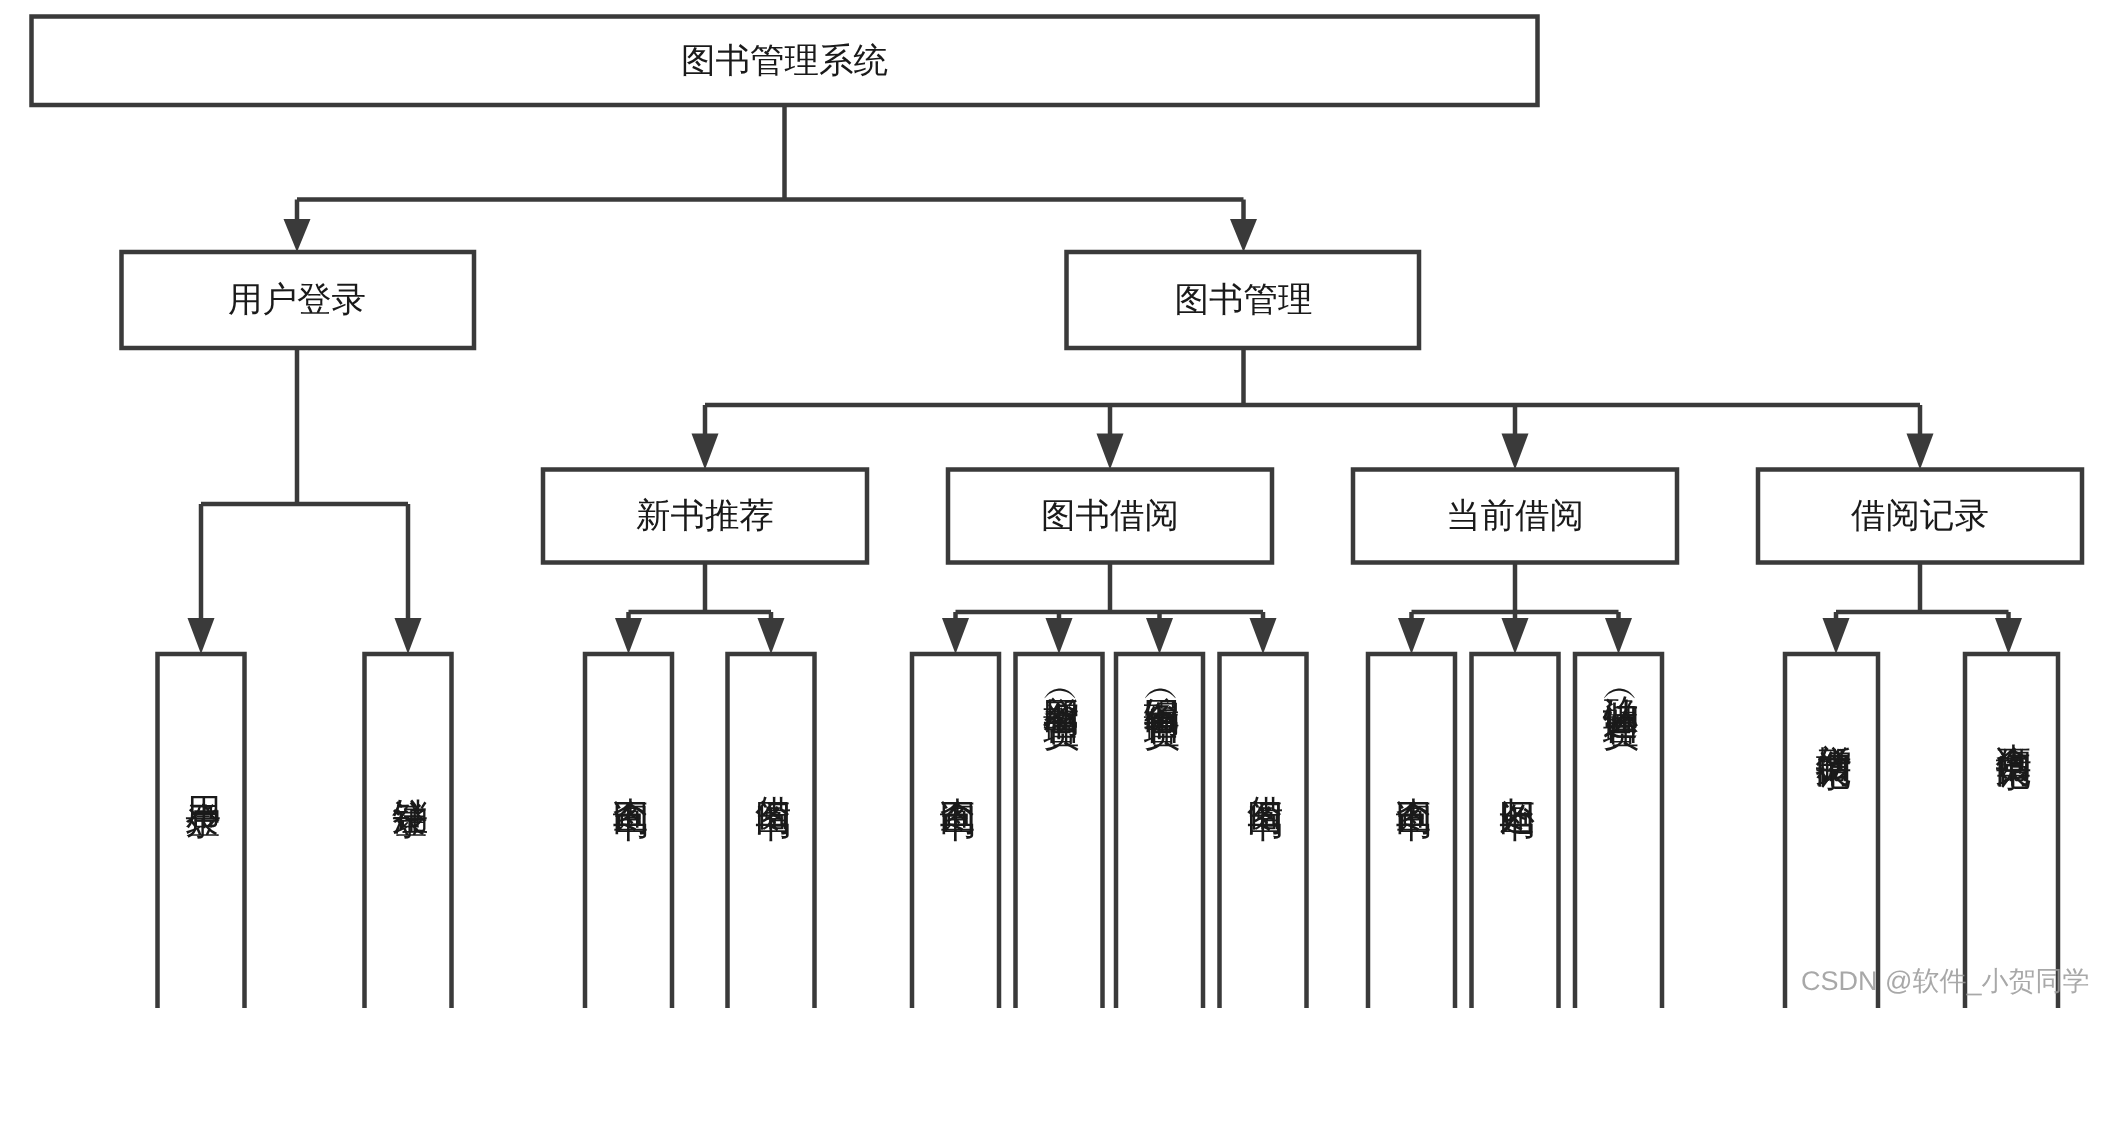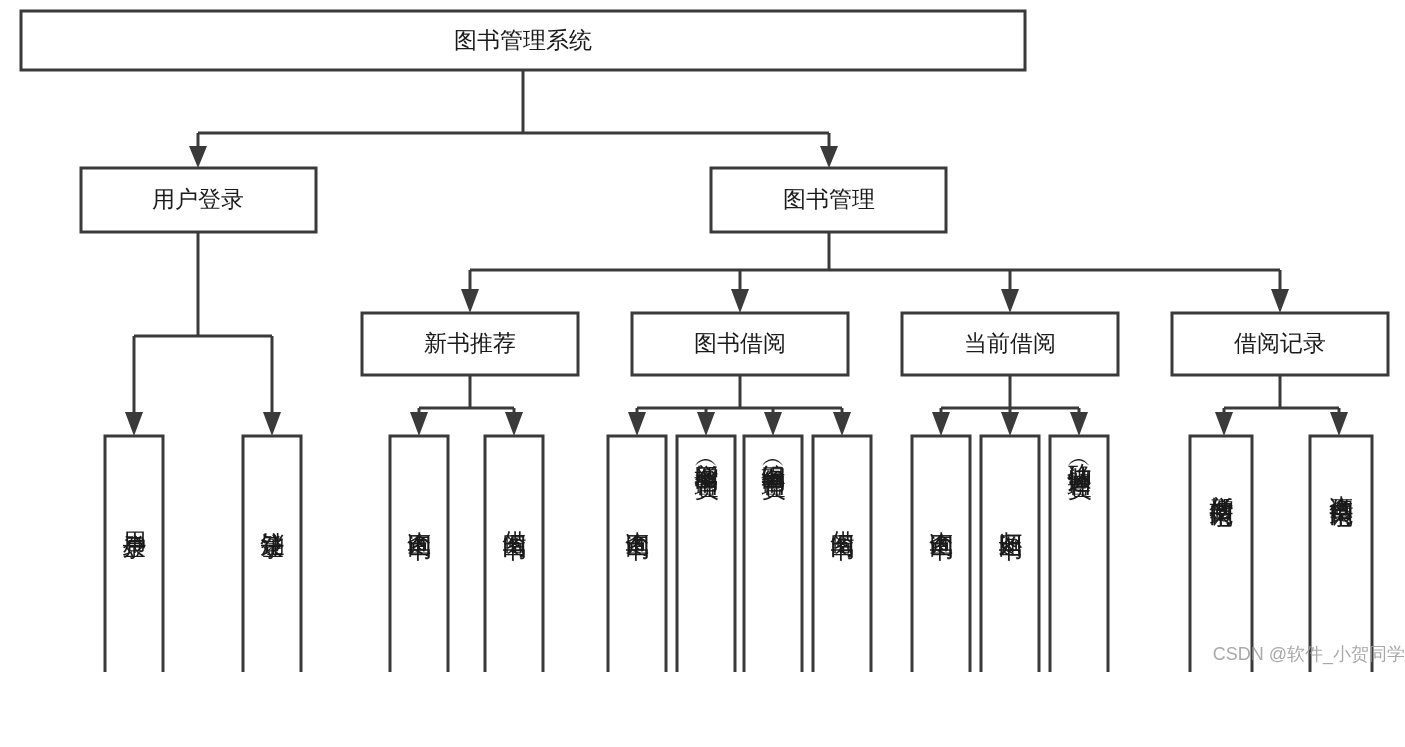--- a/index.html
+++ b/index.html
@@ -66,7 +66,7 @@
   }
   .watermark {
     position: absolute;
-    right: 0;
+    right: 12px;
     bottom: 6px;
     font-family: "Liberation Sans", "DejaVu Sans", sans-serif;
     font-size: 18px;

